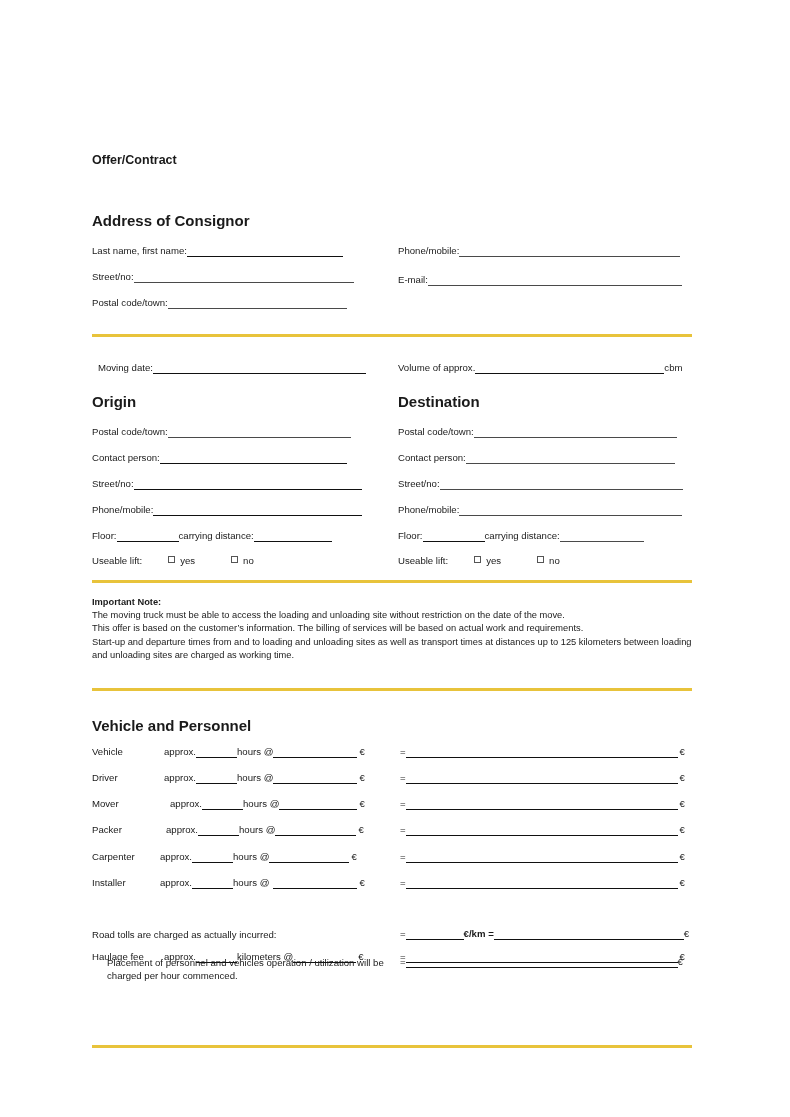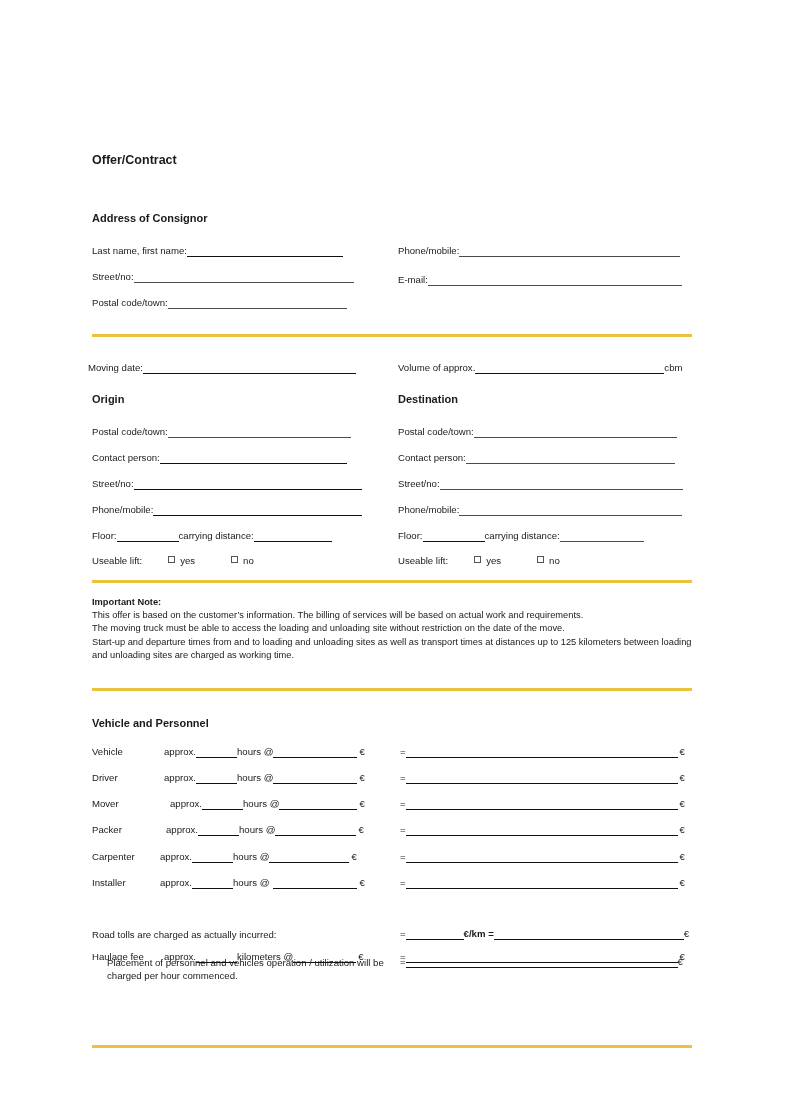--- a/index.html
+++ b/index.html
@@ -44,7 +44,7 @@
   }
   .section-heading {
     position: absolute;
-    font-size: 11px;
+    font-size: 15px;
     font-weight: bold;
     color: #1a1a1a;
     white-space: nowrap;

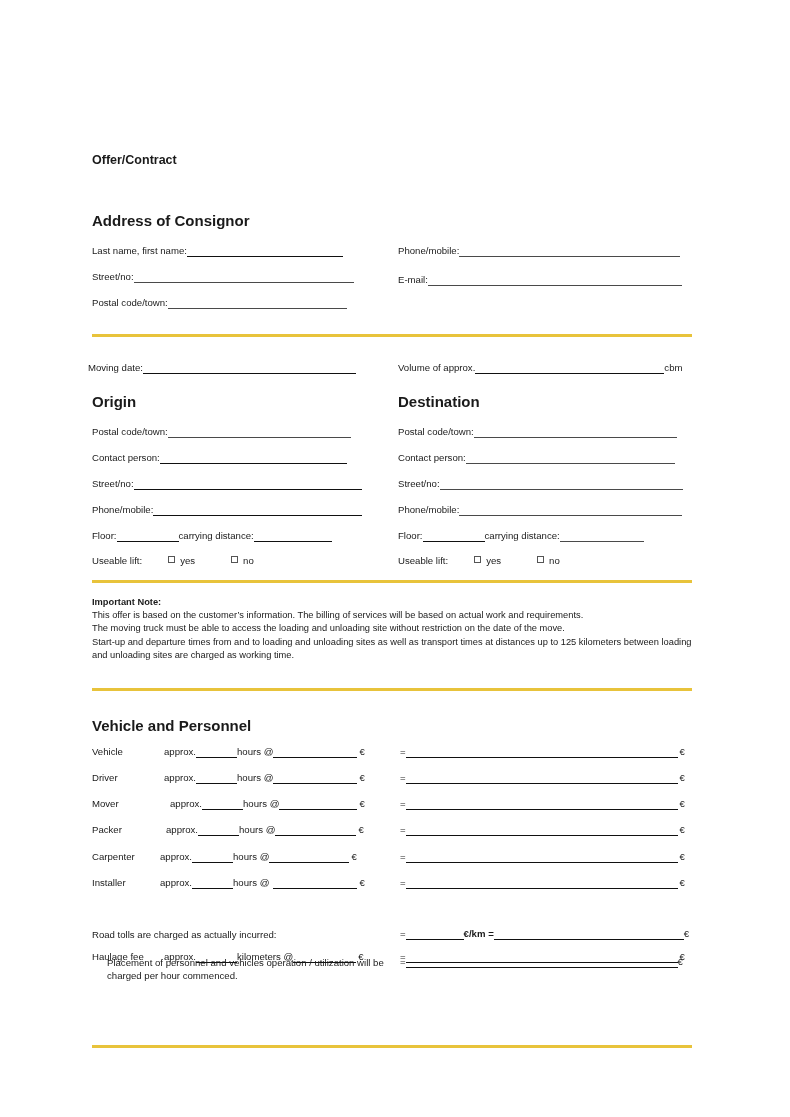--- a/index.html
+++ b/index.html
@@ -194,7 +194,7 @@
 
   <div class="rule" style="top:334px;"></div>
 
-  <div class="field" style="left:88px; top:362px;">
+  <div class="field" style="left:98px; top:362px;">
     <span class="lbl">Moving date:</span>
     <span class="blank thick" style="width:213px;"></span>
   </div>

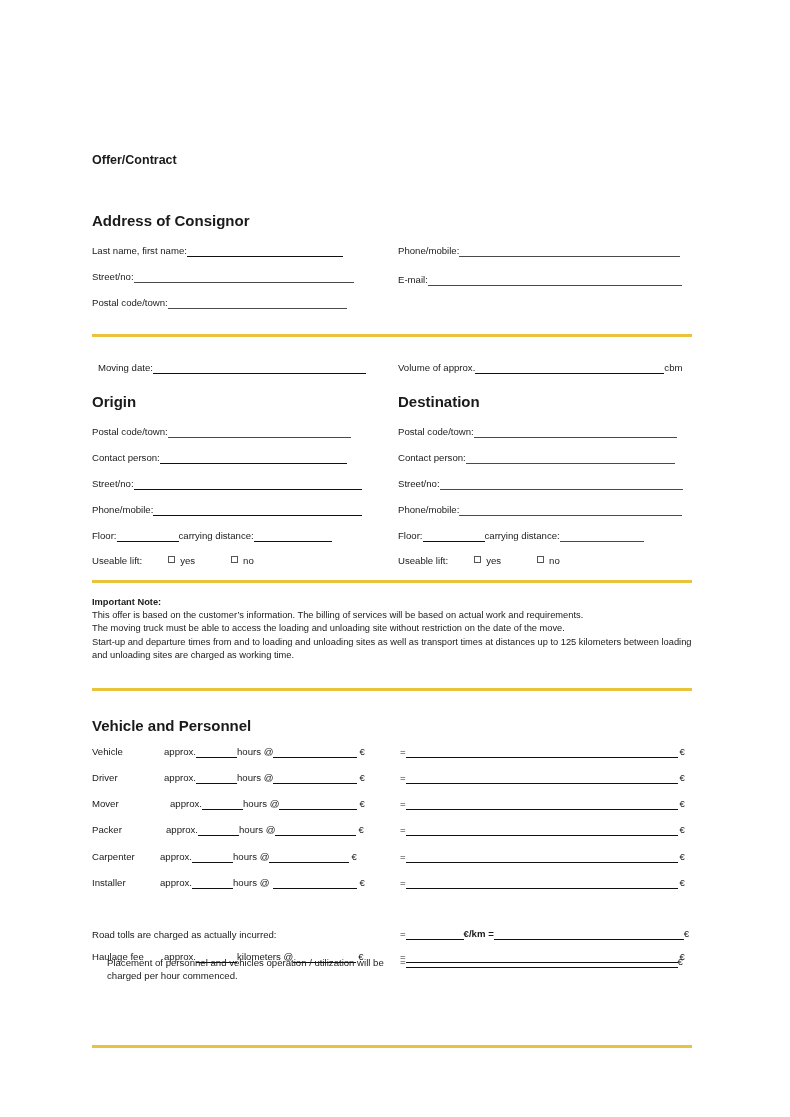--- a/index.html
+++ b/index.html
@@ -280,8 +280,8 @@
 
   <div class="note-block">
     <p class="note-title">Important Note:</p>
+    <p>The moving truck must be able to access the loading and unloading site without restriction on the date of the move.</p>
     <p>This offer is based on the customer’s information. The billing of services will be based on actual work and requirements.</p>
-    <p>The moving truck must be able to access the loading and unloading site without restriction on the date of the move.</p>
     <p>Start-up and departure times from and to loading and unloading sites as well as transport times at distances up to 125 kilometers between loading and unloading sites are charged as working time.</p>
   </div>
 

